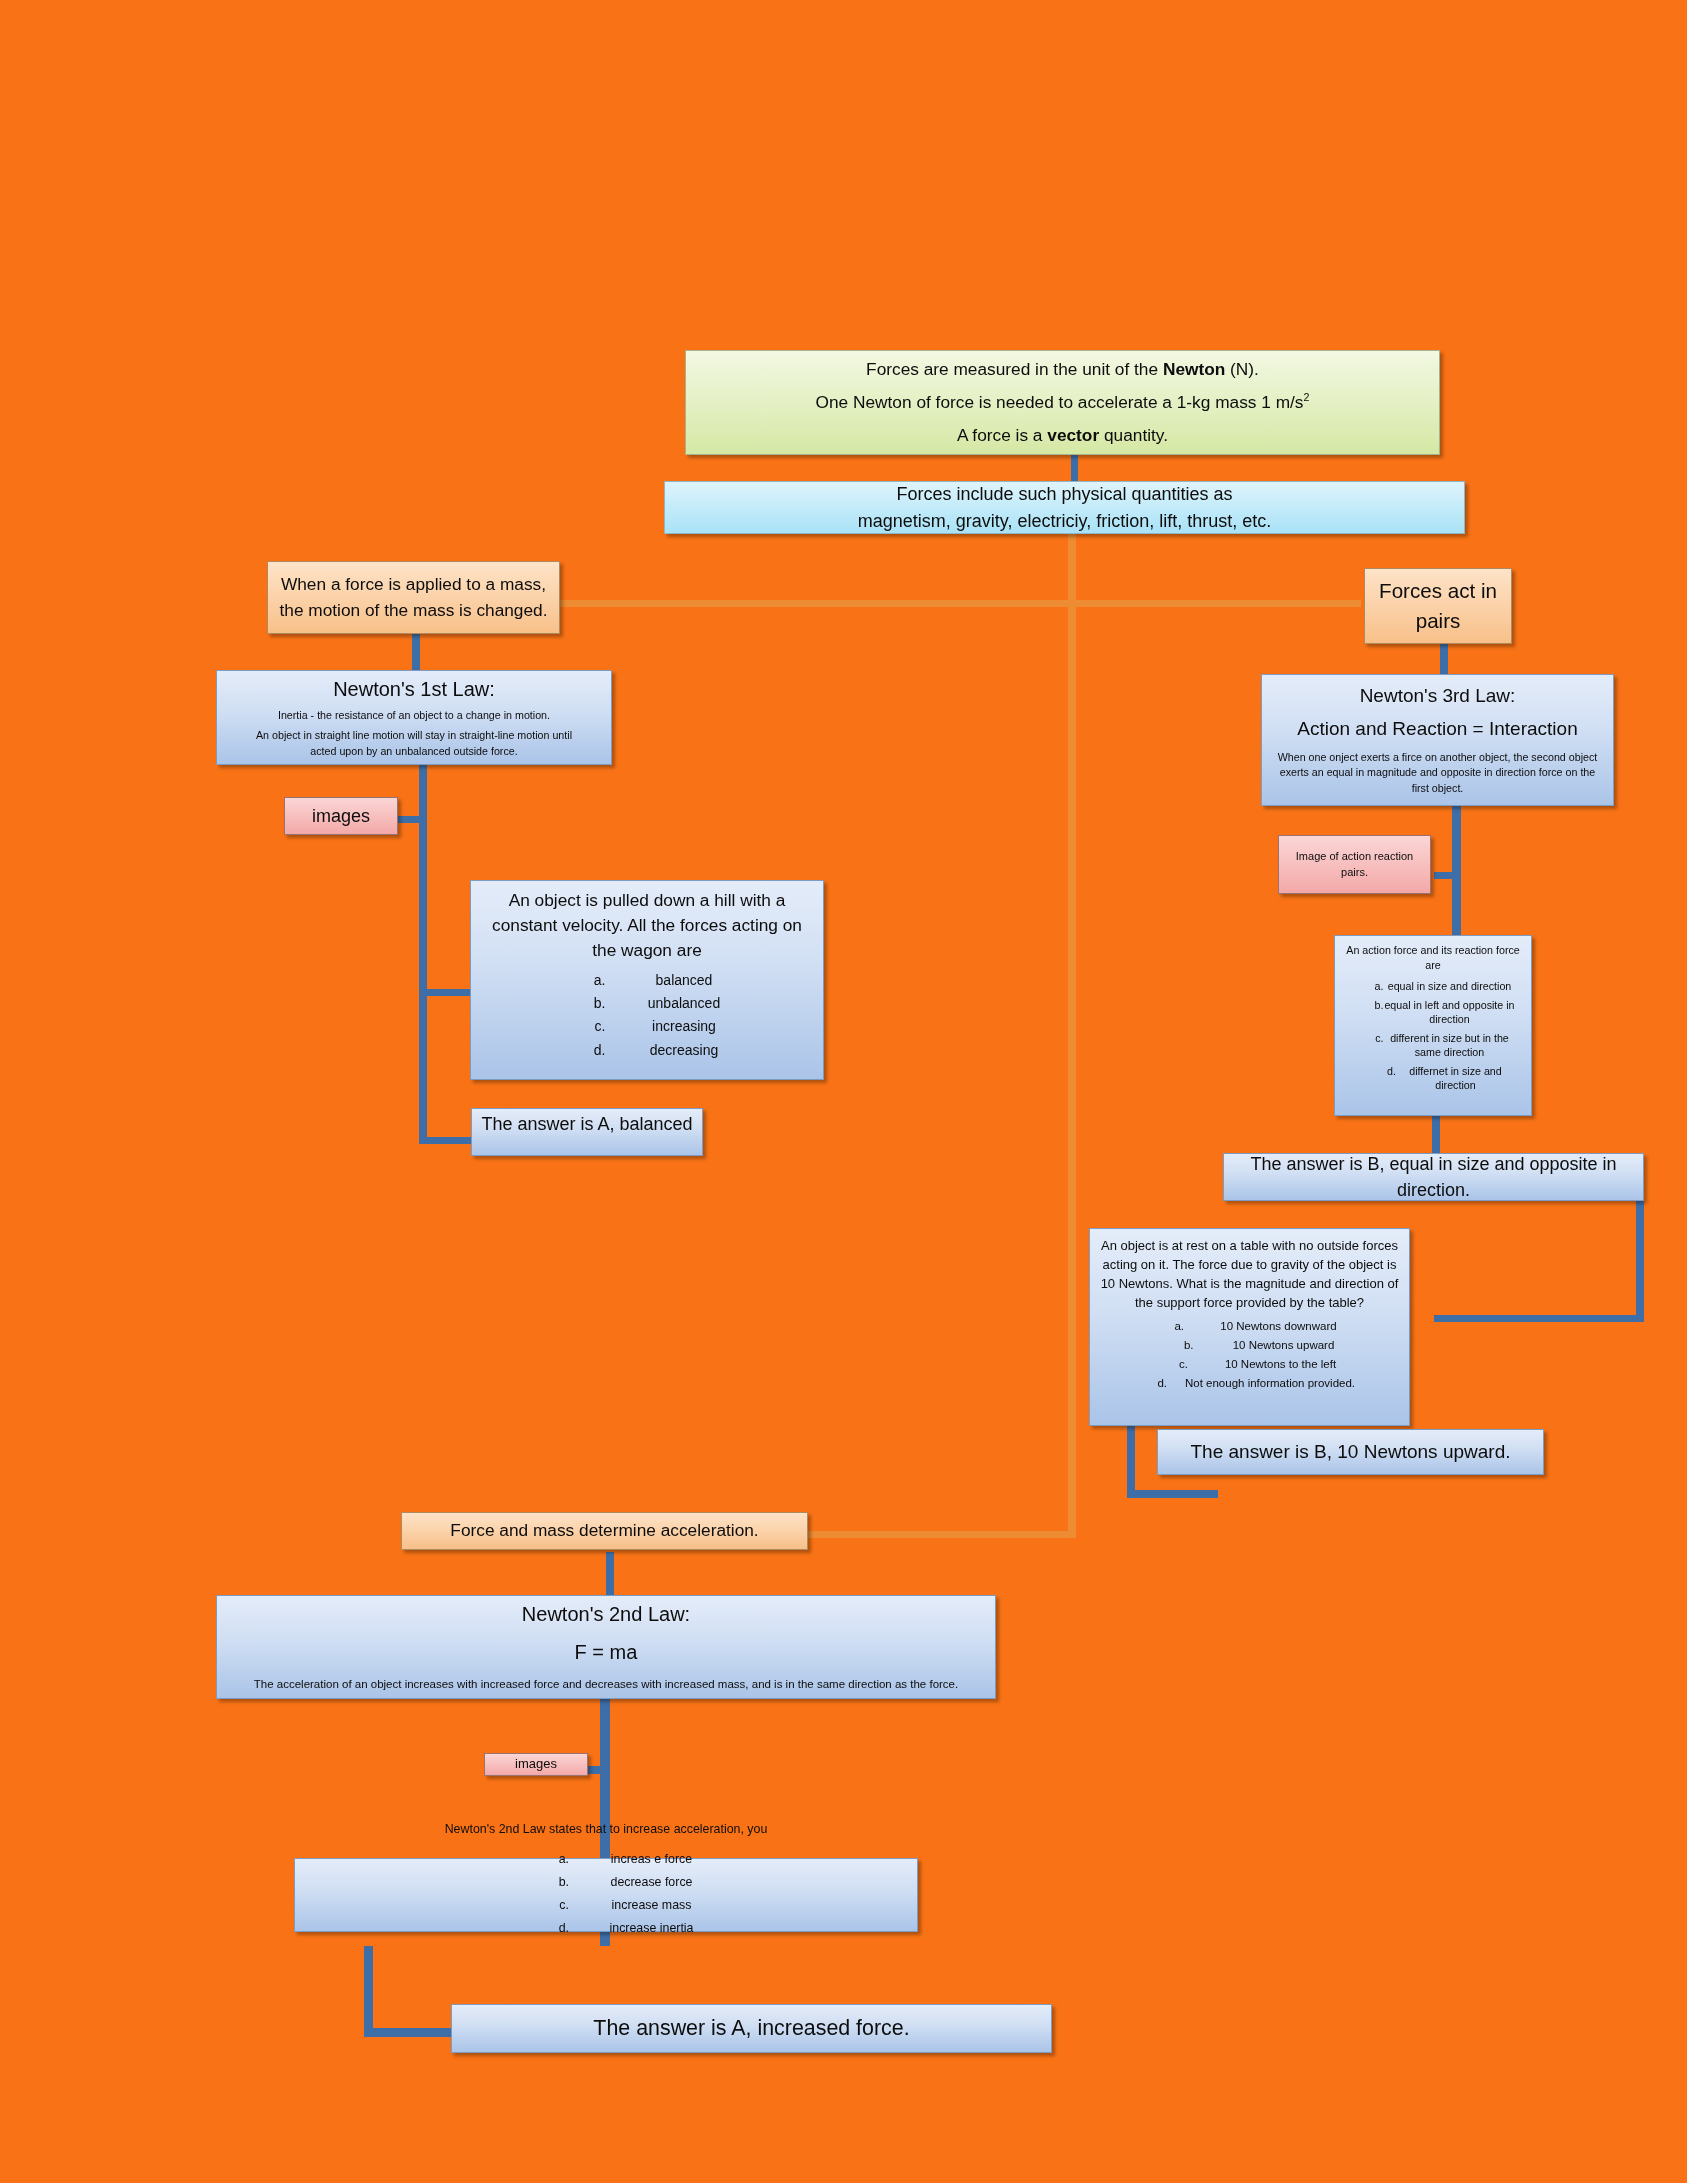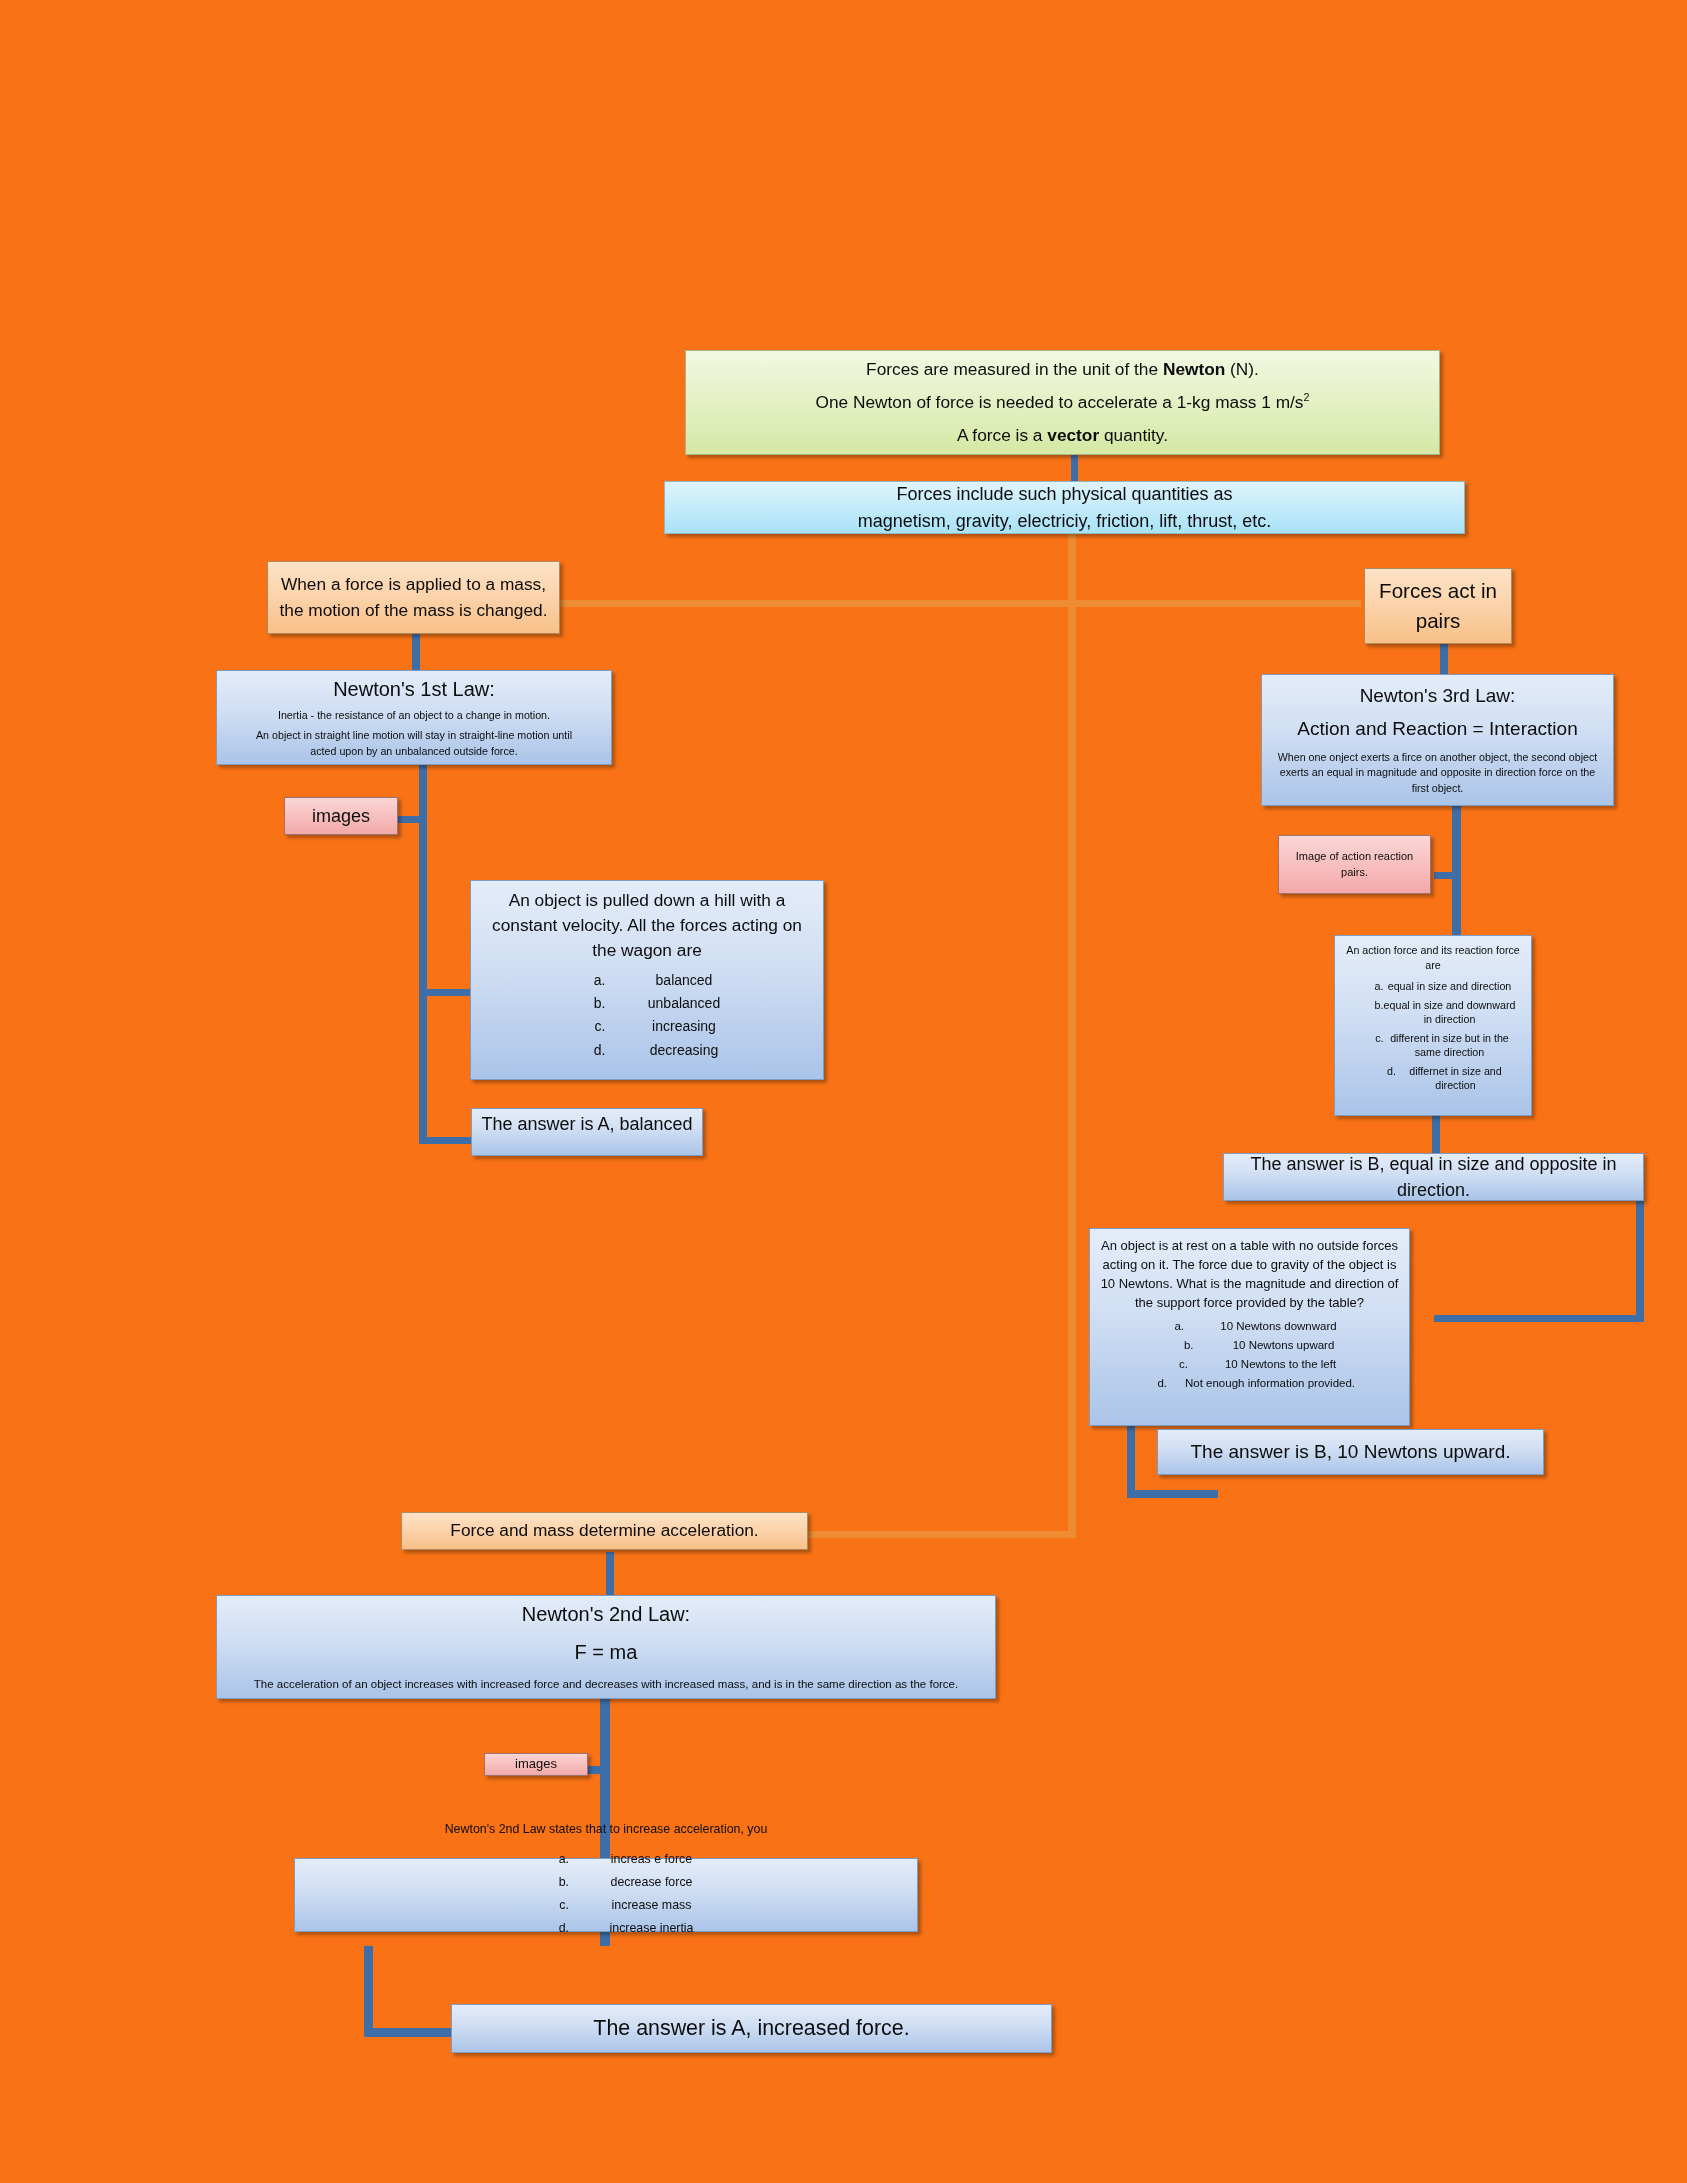--- a/index.html
+++ b/index.html
@@ -197,7 +197,7 @@
       </div>
       <div class="choice" style="margin-bottom:5px;">
         <span class="lbl" style="width:33px;">b.</span>
-        <span class="txt" style="width:132px;">equal in size and downward in direction</span>
+        <span class="txt" style="width:132px;">equal in left and opposite in direction</span>
       </div>
       <div class="choice" style="margin-bottom:5px;">
         <span class="lbl" style="width:33px;">c.</span>

